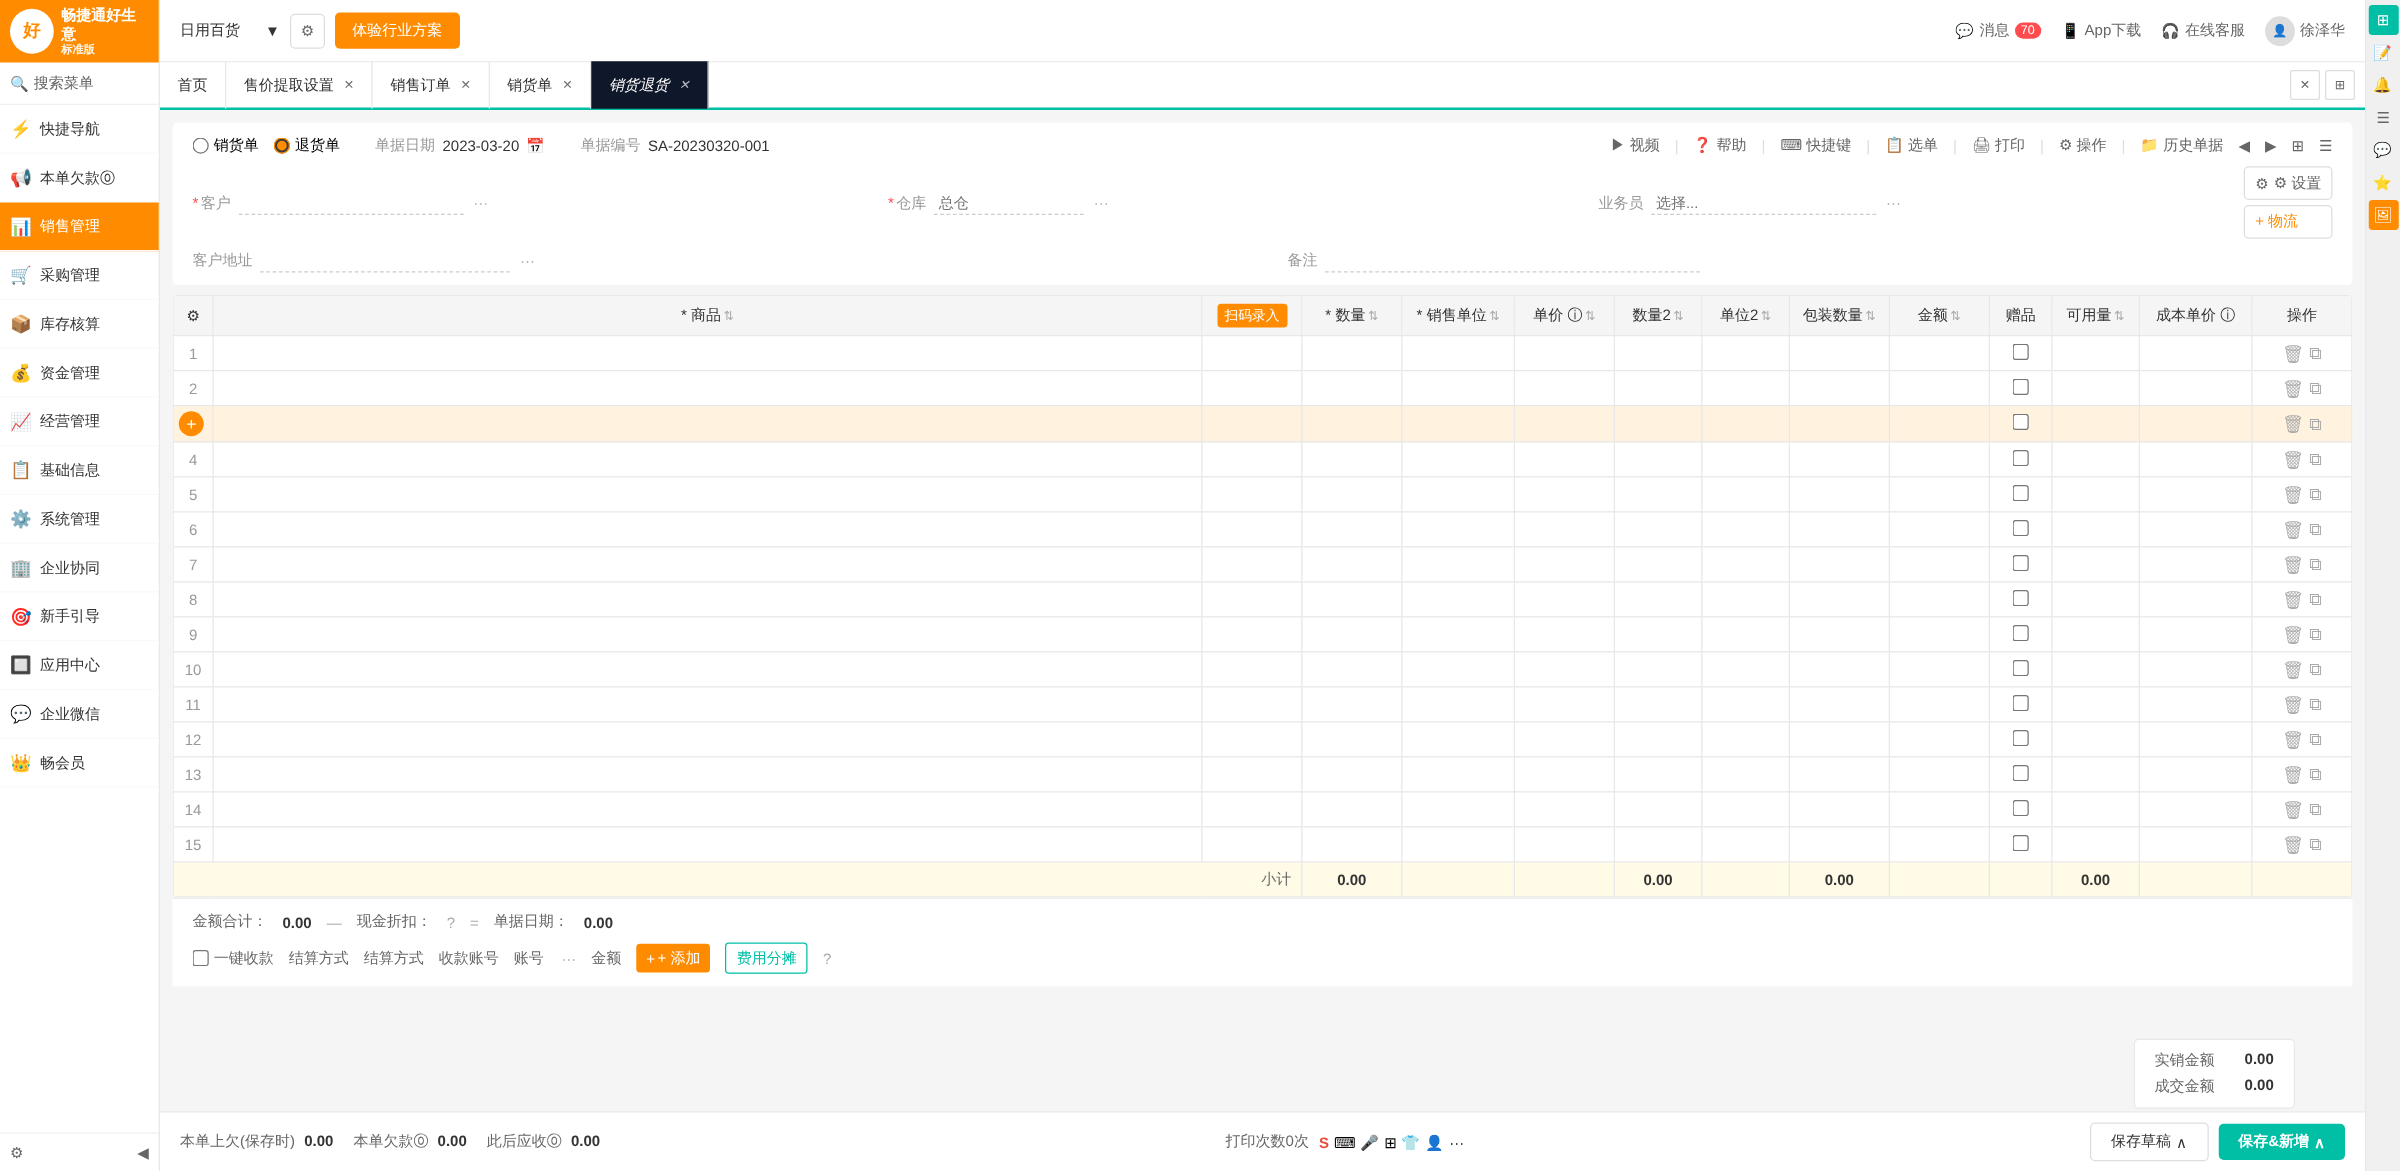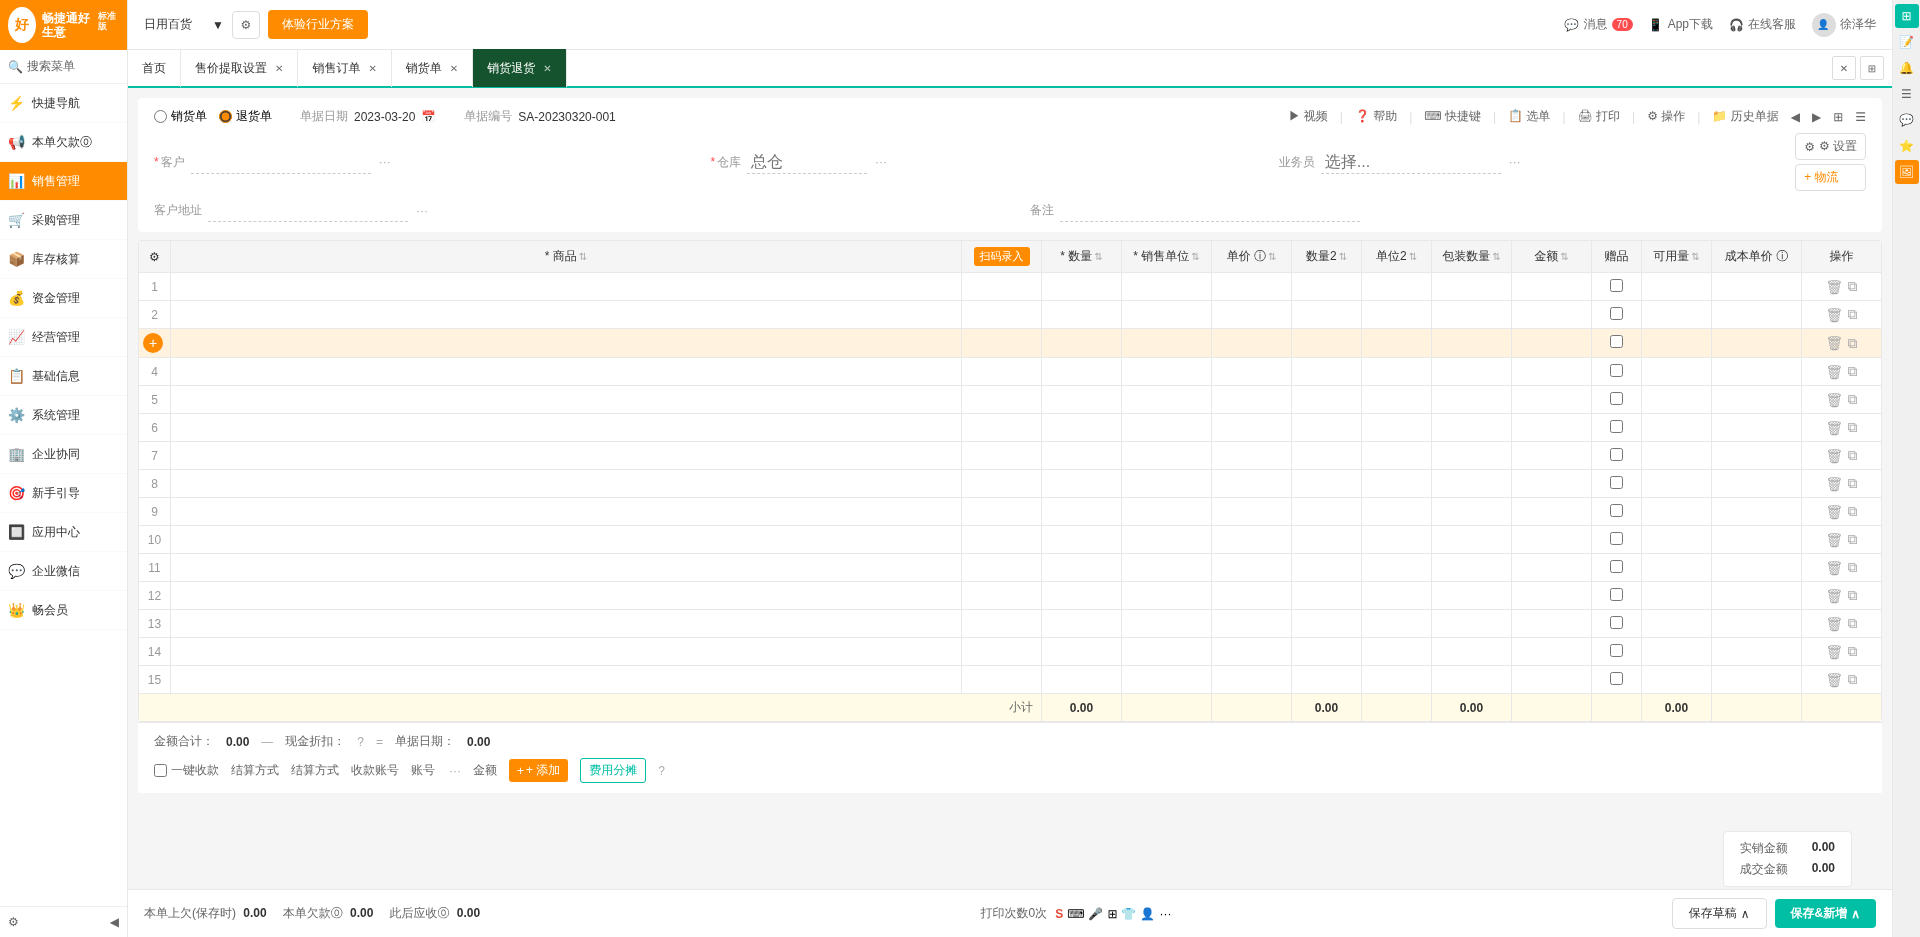--- a/index.html
+++ b/index.html
@@ -10,7 +10,7 @@
     .sidebar-logo { background: #ff8c00; padding: 10px 8px; display: flex; align-items: center; gap: 6px; color: #fff; font-size: 13px; font-weight: bold; height: 50px; }
     .sidebar-logo-icon { width: 36px; height: 36px; background: #fff; border-radius: 50%; display: flex; align-items: center; justify-content: center; }
     .sidebar-logo-icon span { color: #ff8c00; font-size: 14px; font-weight: bold; }
-    .sidebar-logo-text { display: flex; flex-direction: row; line-height: 1.2; }
+    .sidebar-logo-text { display: flex; flex-direction: column; line-height: 1.2; }
     .sidebar-logo-sub { font-size: 9px; opacity: 0.9; }
     .sidebar-search { padding: 8px; border-bottom: 1px solid #f0f0f0; display: flex; align-items: center; gap: 4px; cursor: pointer; color: #666; }
     .sidebar-item { padding: 10px 8px; display: flex; align-items: center; gap: 6px; cursor: pointer; color: #333; border-bottom: 1px solid #f9f9f9; }

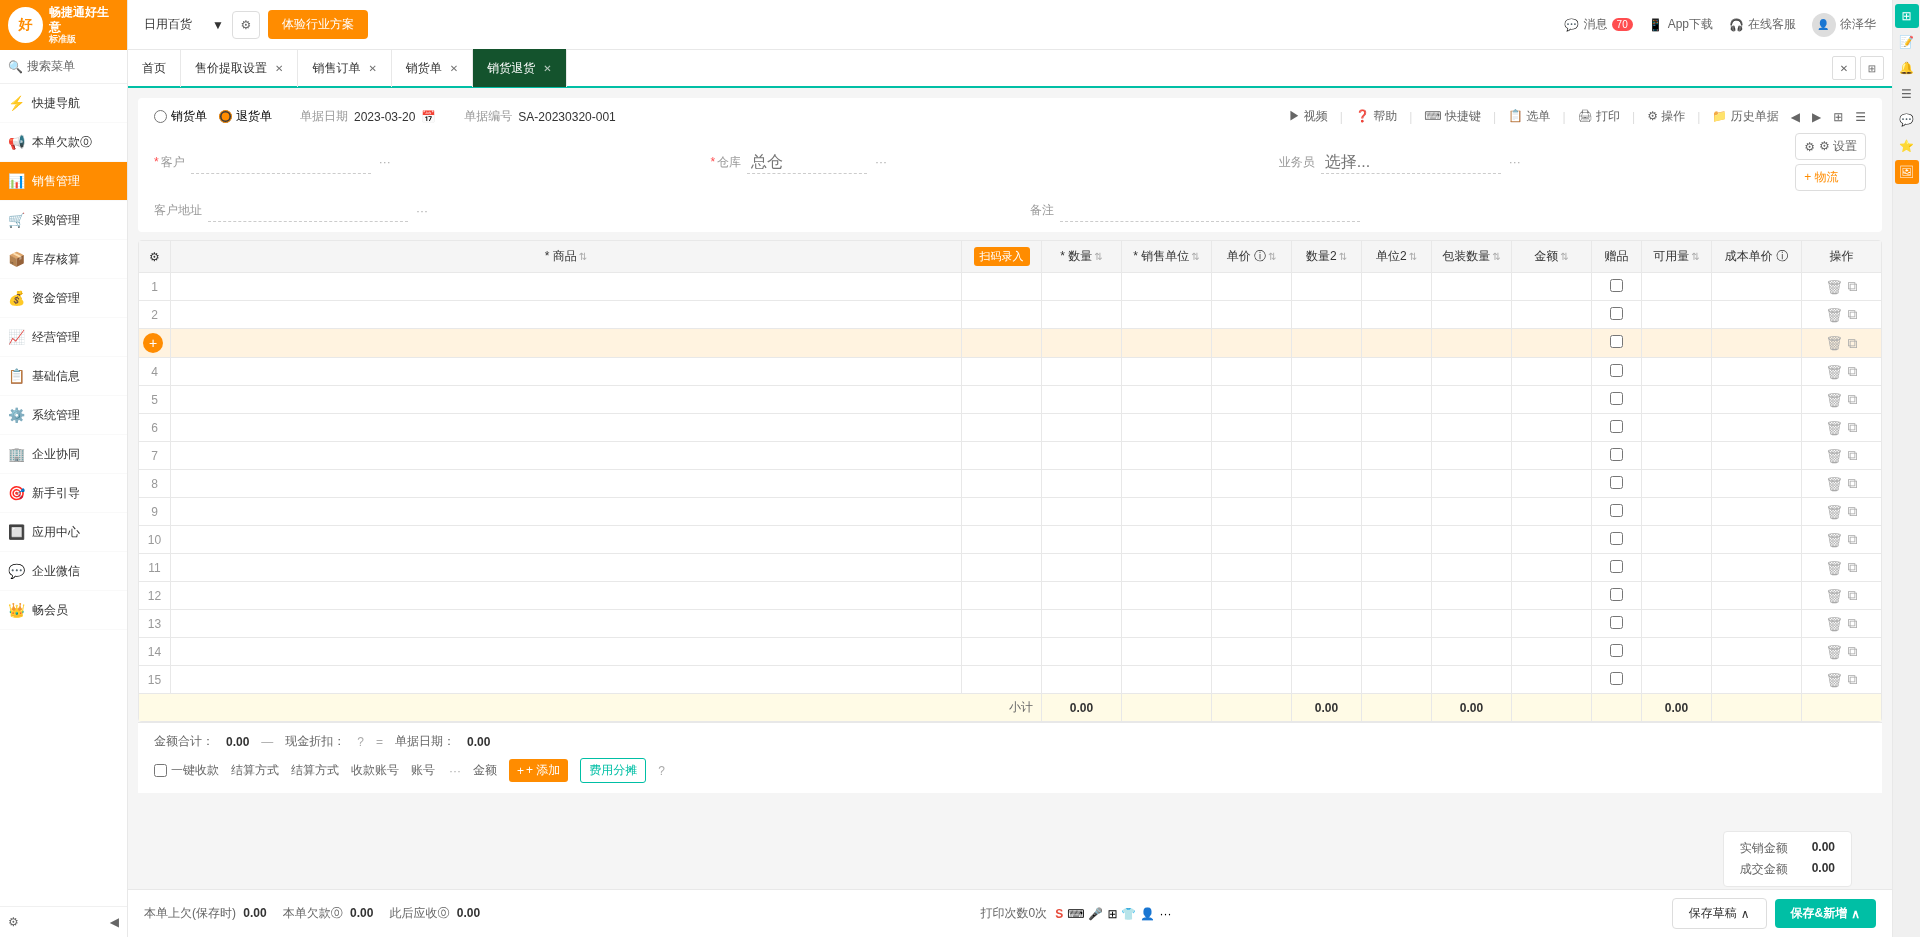--- a/index.html
+++ b/index.html
@@ -36,7 +36,7 @@
     
     .tabs { height: 38px; background: #fff; display: flex; align-items: center; border-bottom: 2px solid #00bfa5; padding: 0; }
     .tab { padding: 0 14px; height: 38px; display: flex; align-items: center; gap: 6px; cursor: pointer; color: #333; border-right: 1px solid #e8e8e8; font-size: 13px; }
-    .tab.active { background: #14532d; color: #fff; }
+    .tab.active { background: #0f172a; color: #fff; font-style: italic; }
     .tab-close { font-size: 10px; opacity: 0.7; margin-left: 2px; }
     .tab-controls { margin-left: auto; display: flex; align-items: center; gap: 4px; padding-right: 8px; }
     .tab-ctrl-btn { width: 24px; height: 24px; border: 1px solid #ddd; border-radius: 2px; display: flex; align-items: center; justify-content: center; cursor: pointer; color: #666; font-size: 10px; }

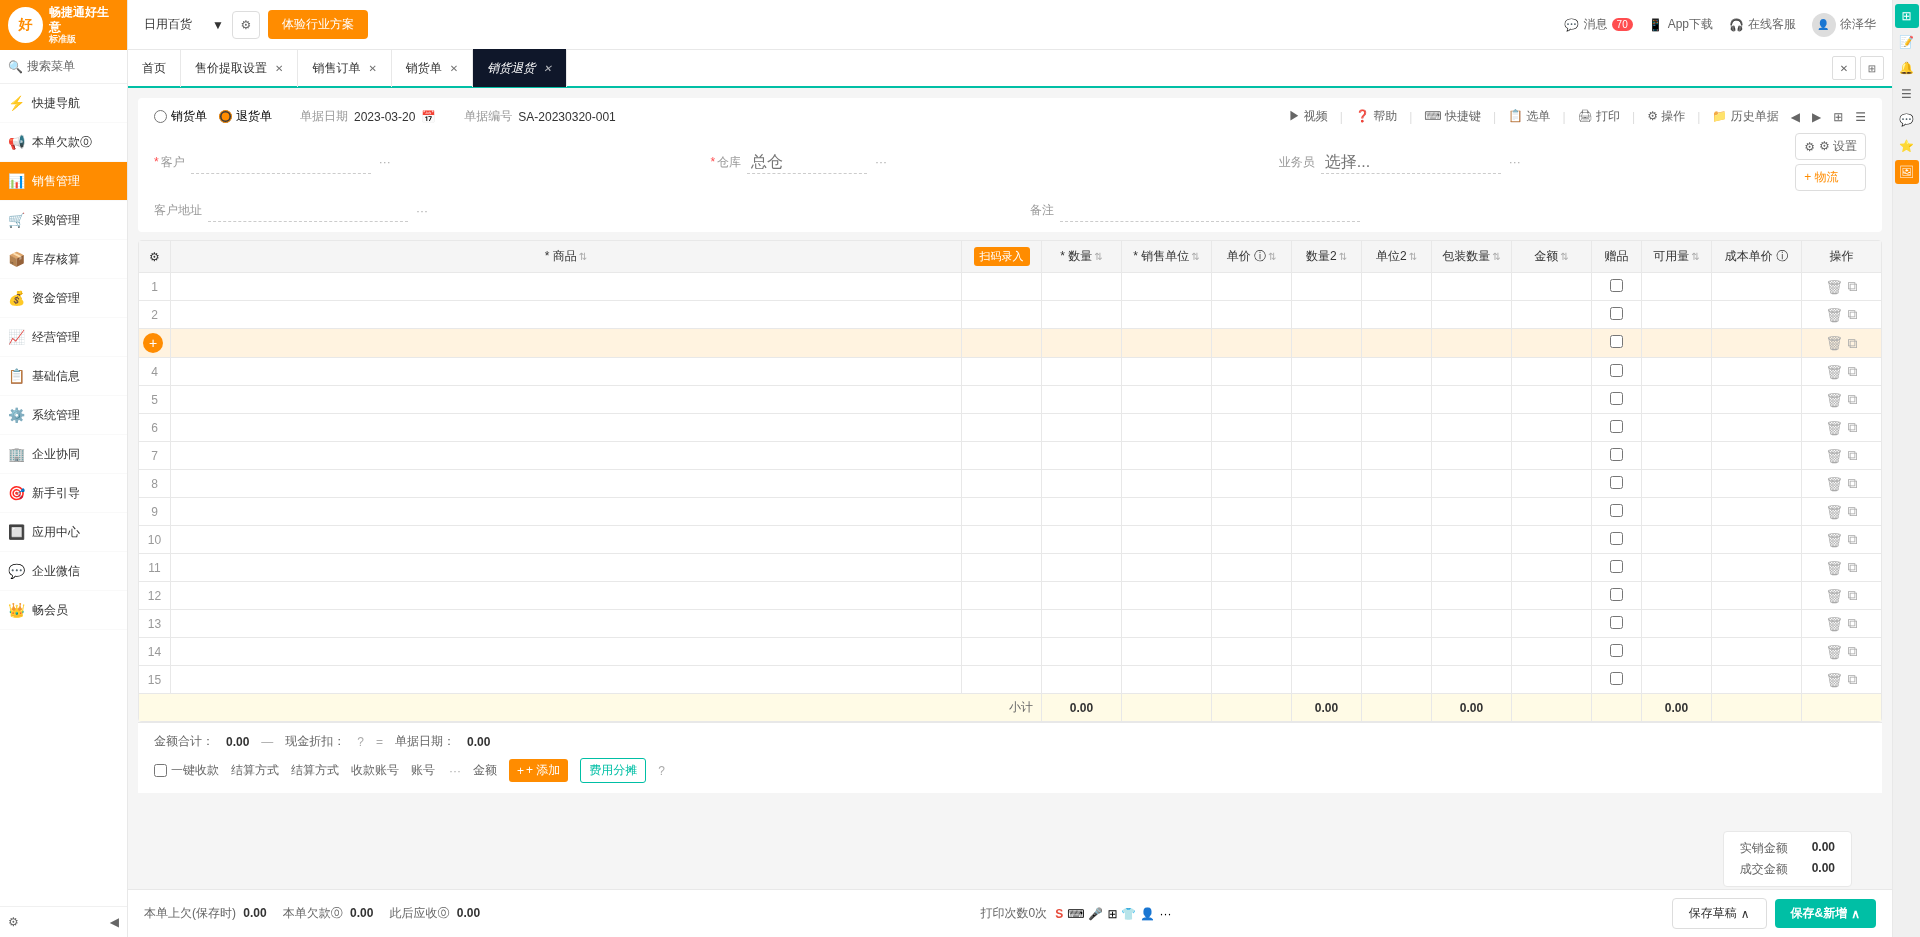--- a/index.html
+++ b/index.html
@@ -86,7 +86,7 @@
     .hf-group { display: flex; align-items: center; gap: 6px; flex: 1; }
     .hf-label { color: #999; white-space: nowrap; font-size: 12px; }
     .hf-label.req::before { content: '*'; color: #ff4d4f; margin-right: 2px; }
-    .hf-value { border: none; border-bottom: 1px dashed #ccc; flex: 1; padding: 2px 4px; outline: none; color: #333; font-size: 16px; min-width: 80px; }
+    .hf-value { border: none; border-bottom: 1px dashed #ccc; flex: 1; padding: 2px 4px; outline: none; color: #333; font-size: 12px; min-width: 80px; }
     .hf-dots { color: #aaa; cursor: pointer; margin-left: 2px; }
   </style>
 </head>

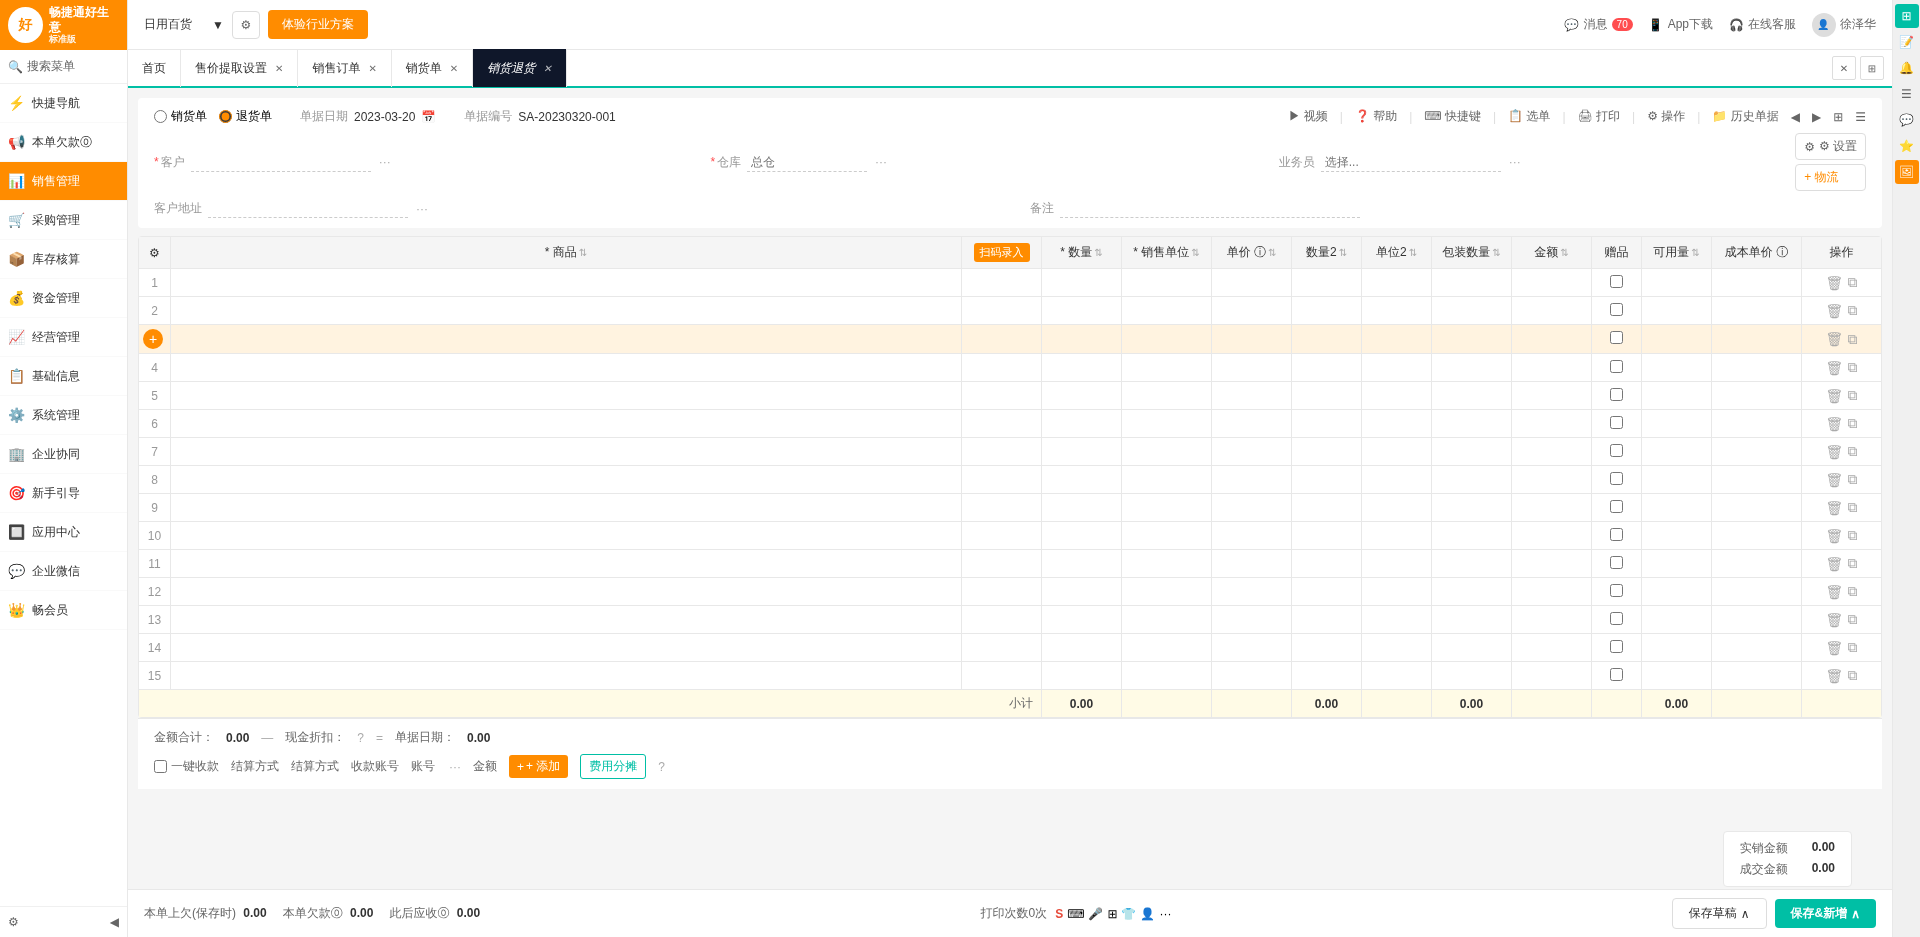--- a/index.html
+++ b/index.html
@@ -754,7 +754,7 @@
 
     </div>
 
-    <div style="position:absolute;right:40px;bottom:50px;background:#fff;border:1px solid #e8e8e8;border-radius:4px;padding:8px 16px;text-align:right;">
+    <div style="position:absolute;right:56px;bottom:50px;background:#fff;border:1px solid #e8e8e8;border-radius:4px;padding:8px 16px;text-align:right;">
       <div style="display:flex;justify-content:space-between;gap:24px;margin-bottom:4px;">
         <span style="color:#666;">实销金额</span>
         <span style="color:#333;font-weight:bold;">0.00</span>

